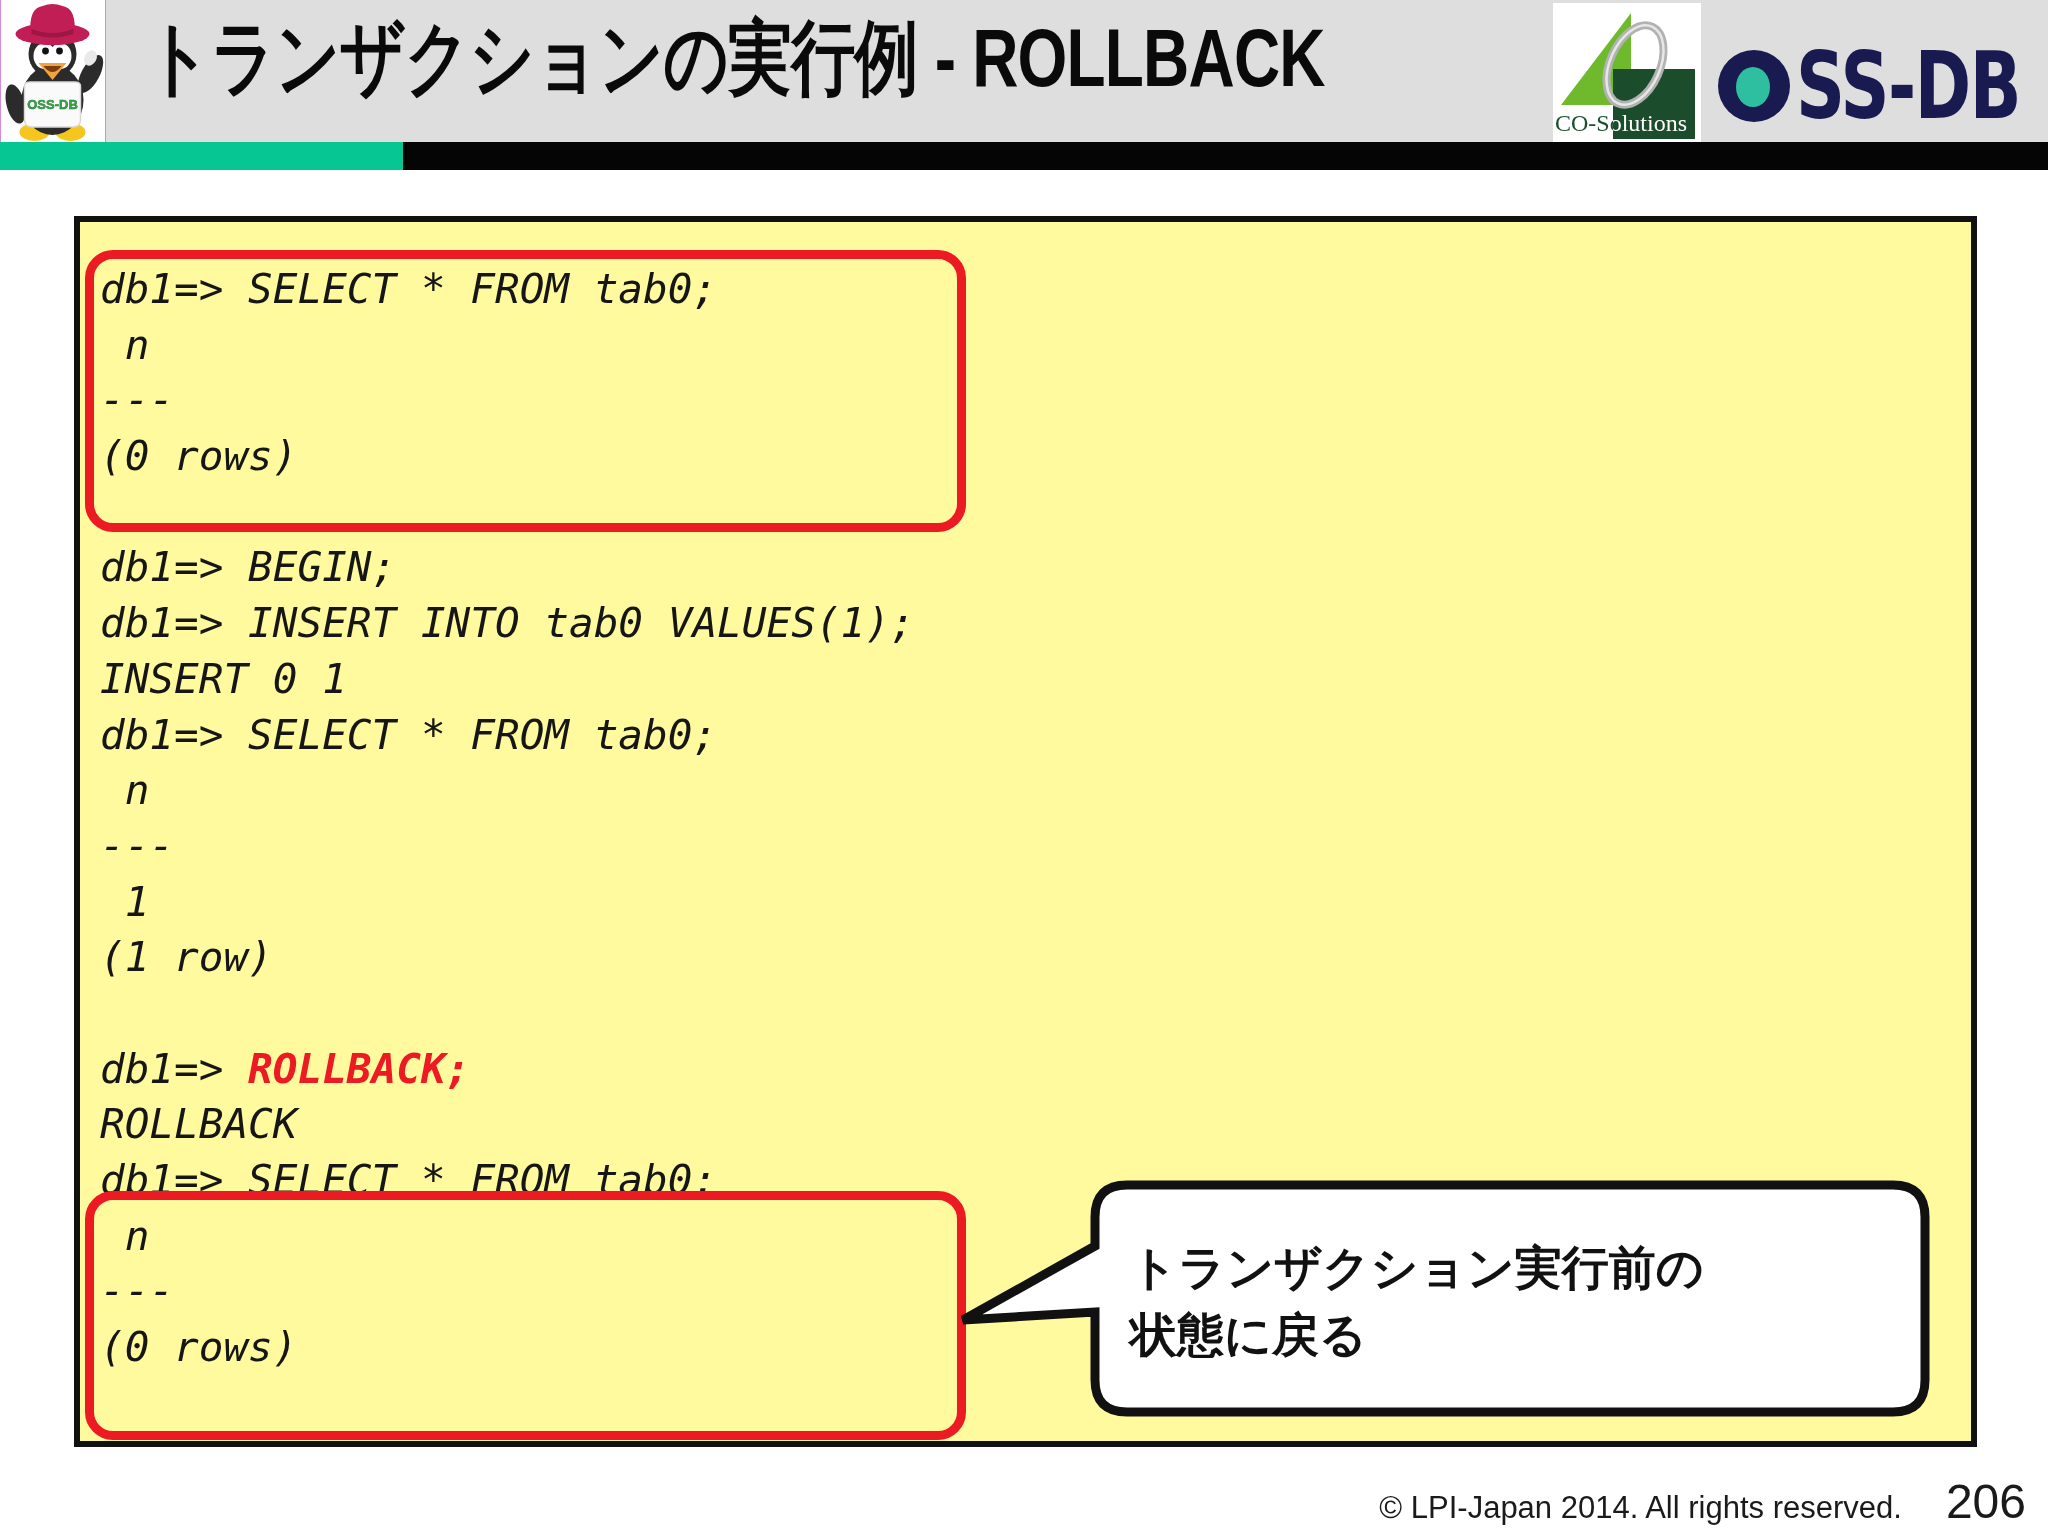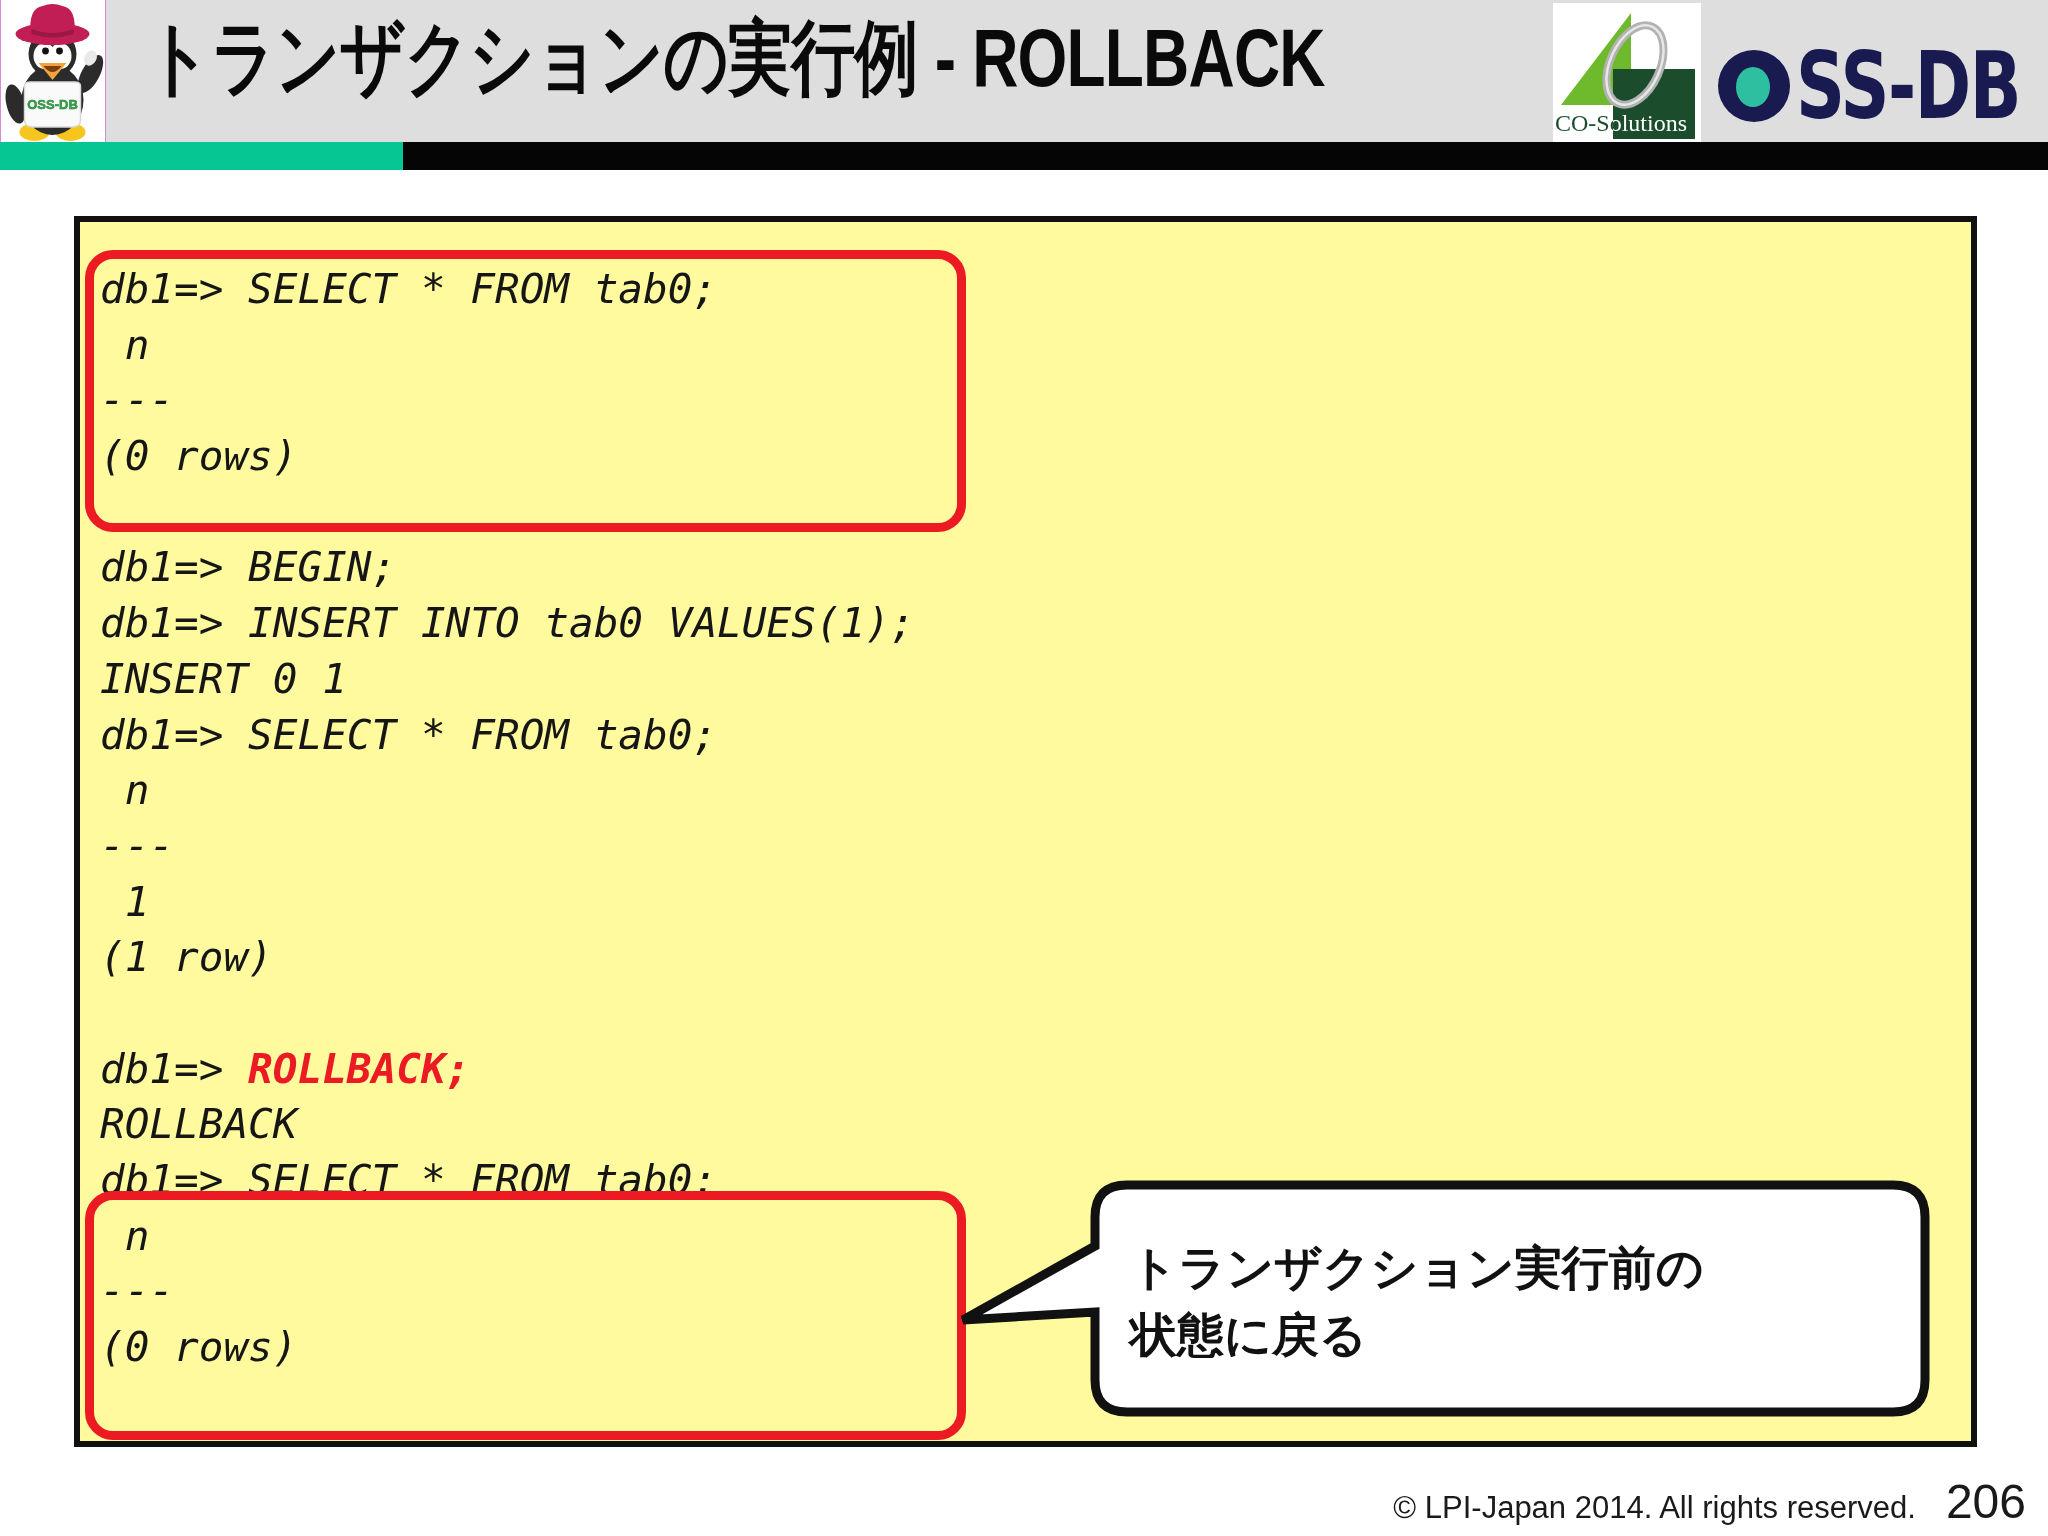--- a/index.html
+++ b/index.html
@@ -43,7 +43,7 @@
   
   .footer{position:absolute;right:22px;top:1474px;display:flex;align-items:baseline;}
   .copyright{font-size:31px;color:#1a1a1a;}
-  .page-number{font-size:48px;color:#1a1a1a;margin-left:30px;}
+  .page-number{font-size:48px;color:#1a1a1a;margin-left:44px;}
 </style>
 </head>
 <body>

